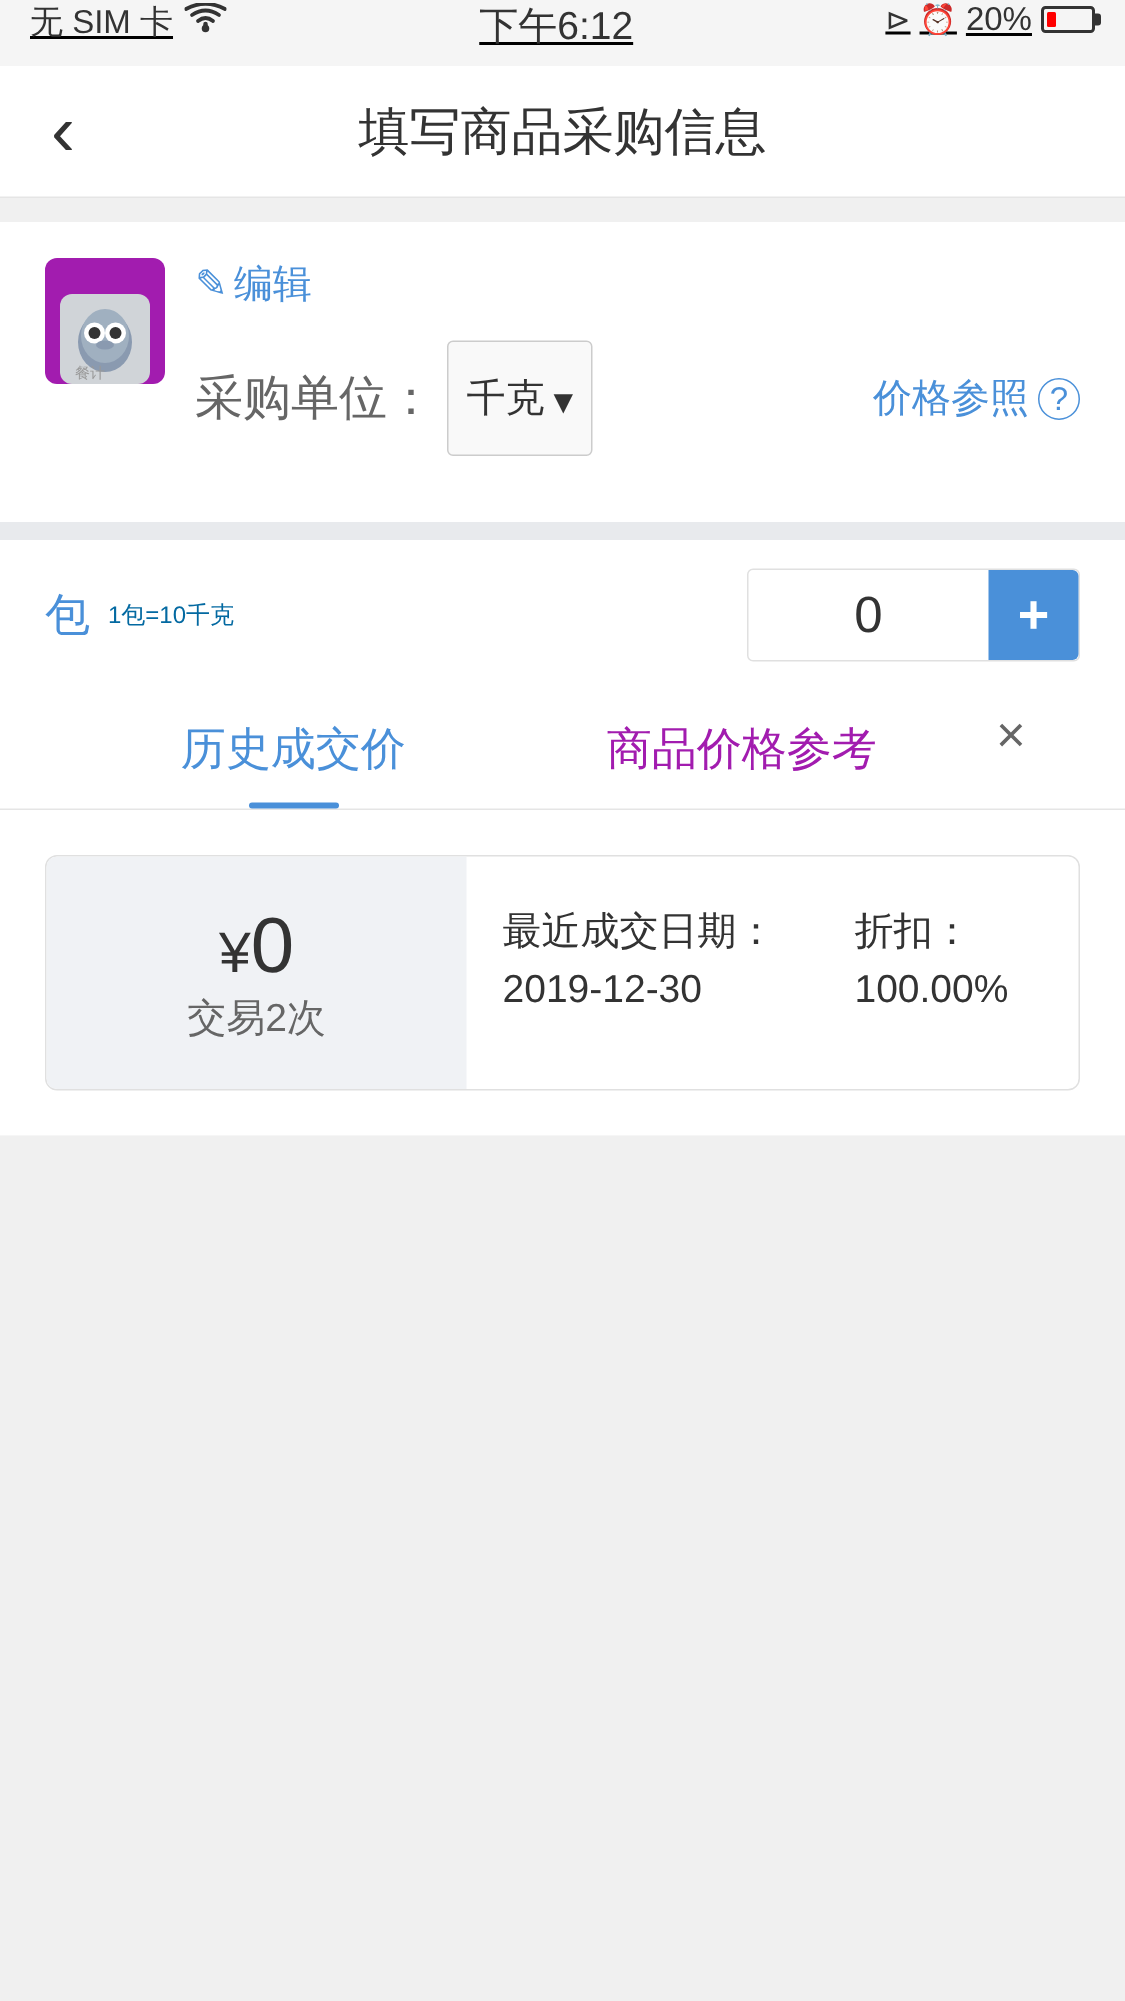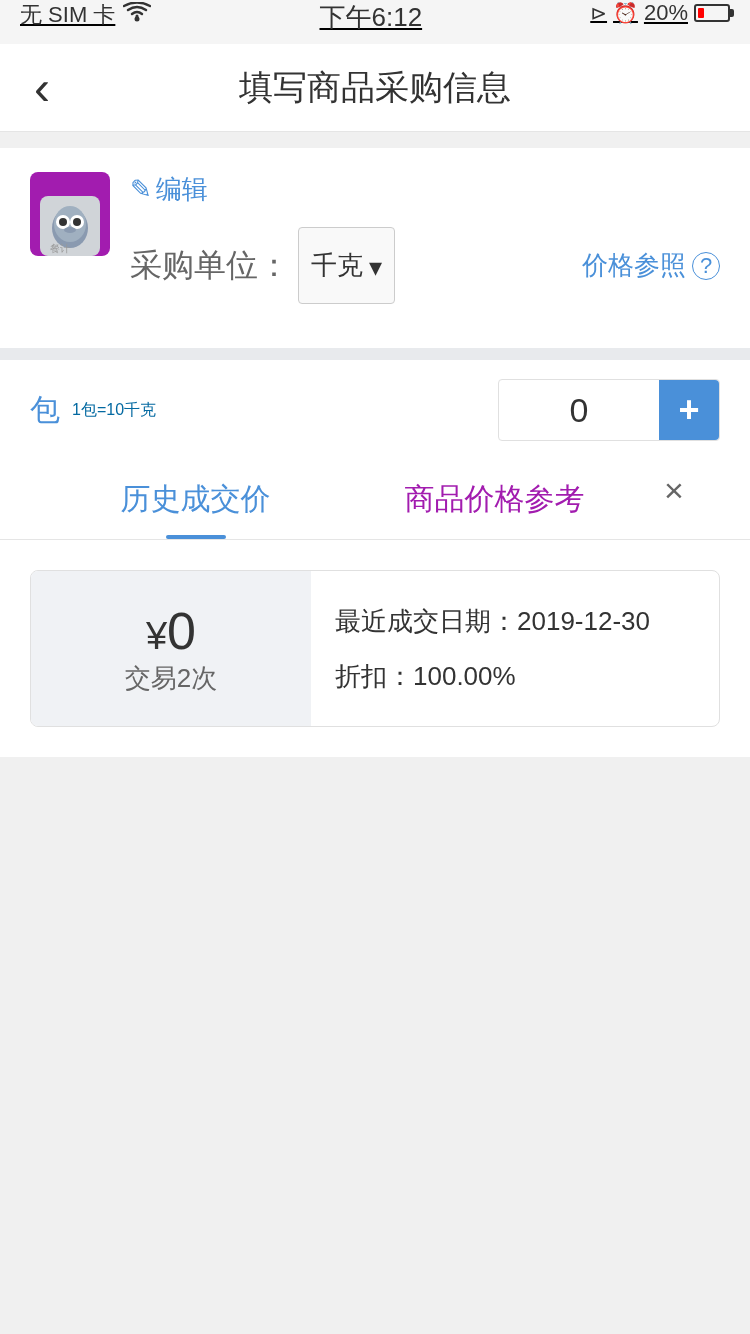--- a/index.html
+++ b/index.html
@@ -317,7 +317,7 @@
       flex: 1;
       padding: 30px 24px;
       display: flex;
-      flex-direction: column;
+      flex-direction: row;
       justify-content: center;
       gap: 16px;
     }

